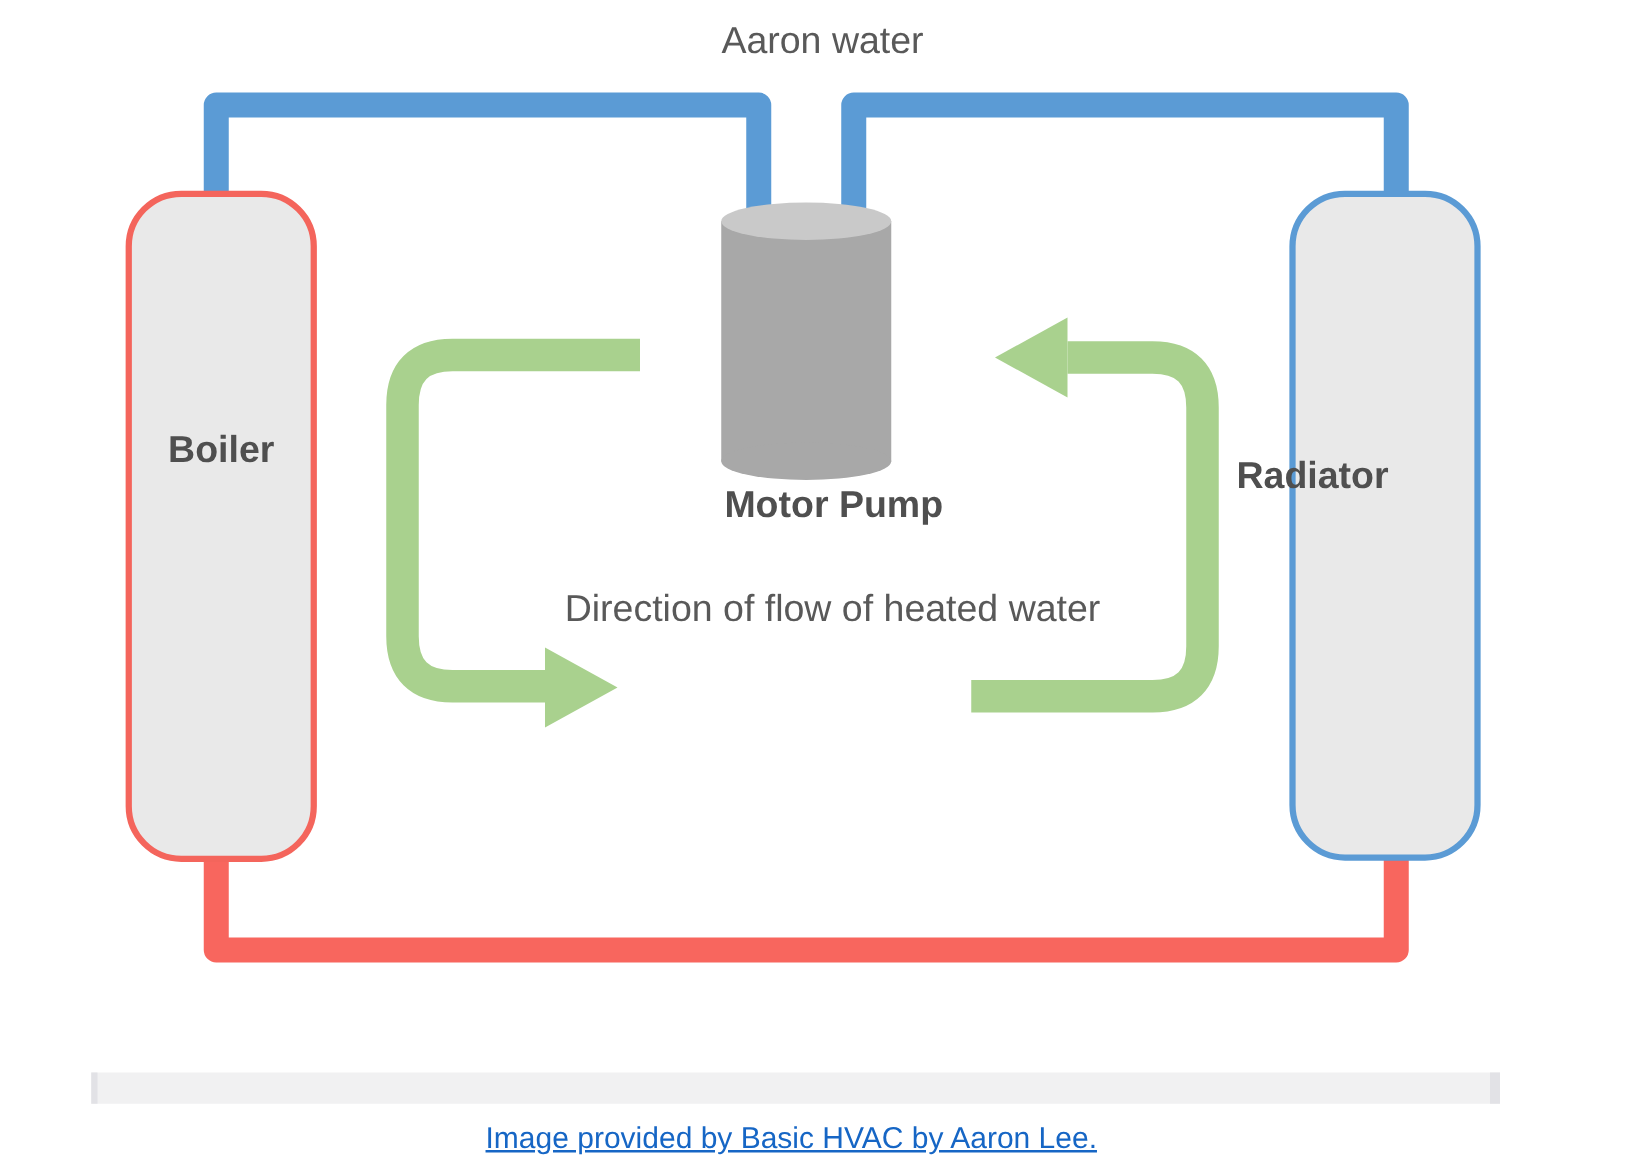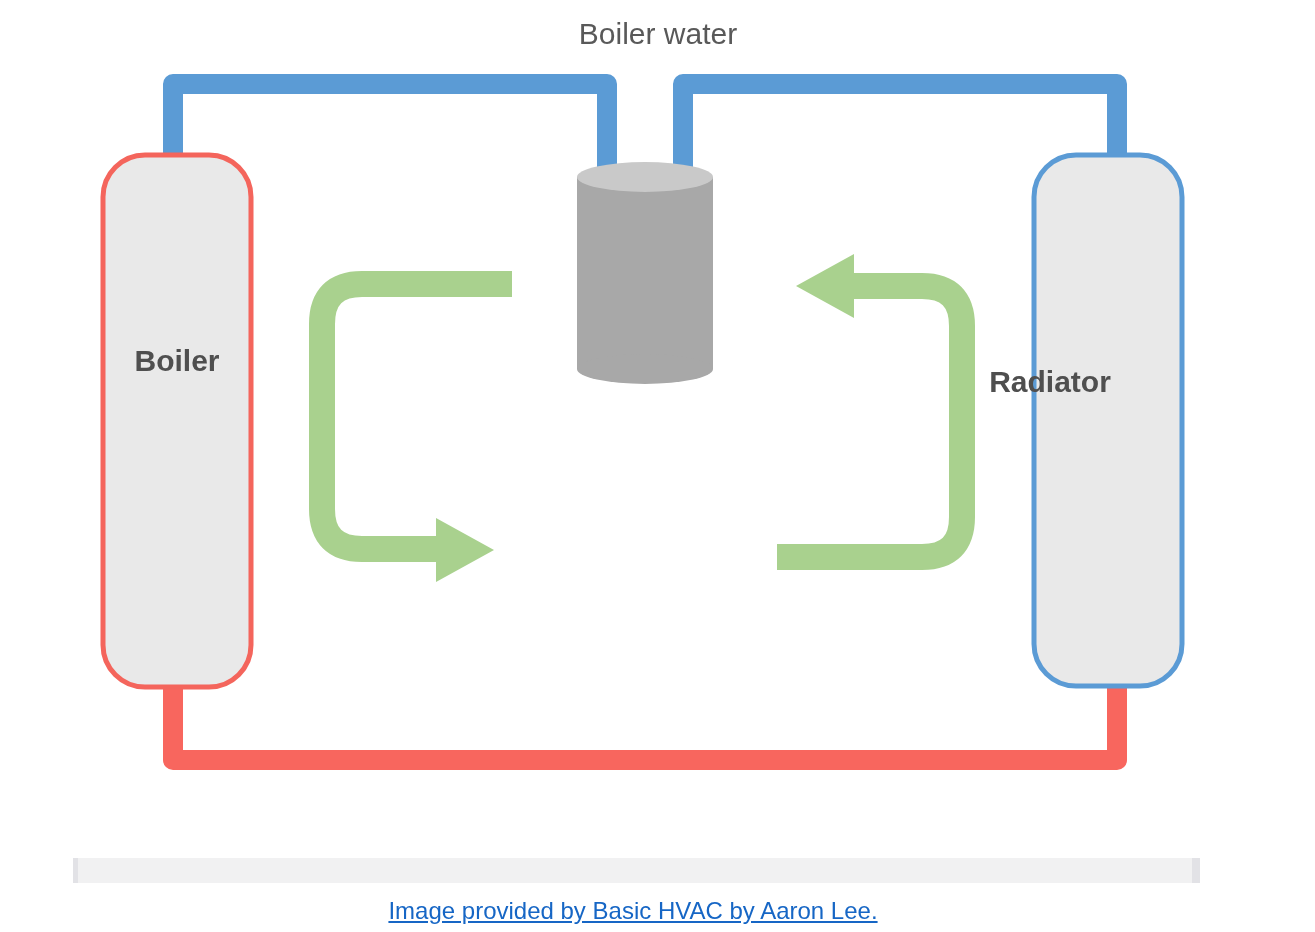--- a/index.html
+++ b/index.html
@@ -104,7 +104,7 @@
     <polygon points="854,254 854,318 796,286" fill="#a9d18e"></polygon>
   </svg>
 
-  <div class="lbl cooled-water">Boiler water</div>
+  <div class="lbl cooled-water">Aaron water</div>
 
   <div class="lbl bold boiler-lbl">Boiler</div>
 

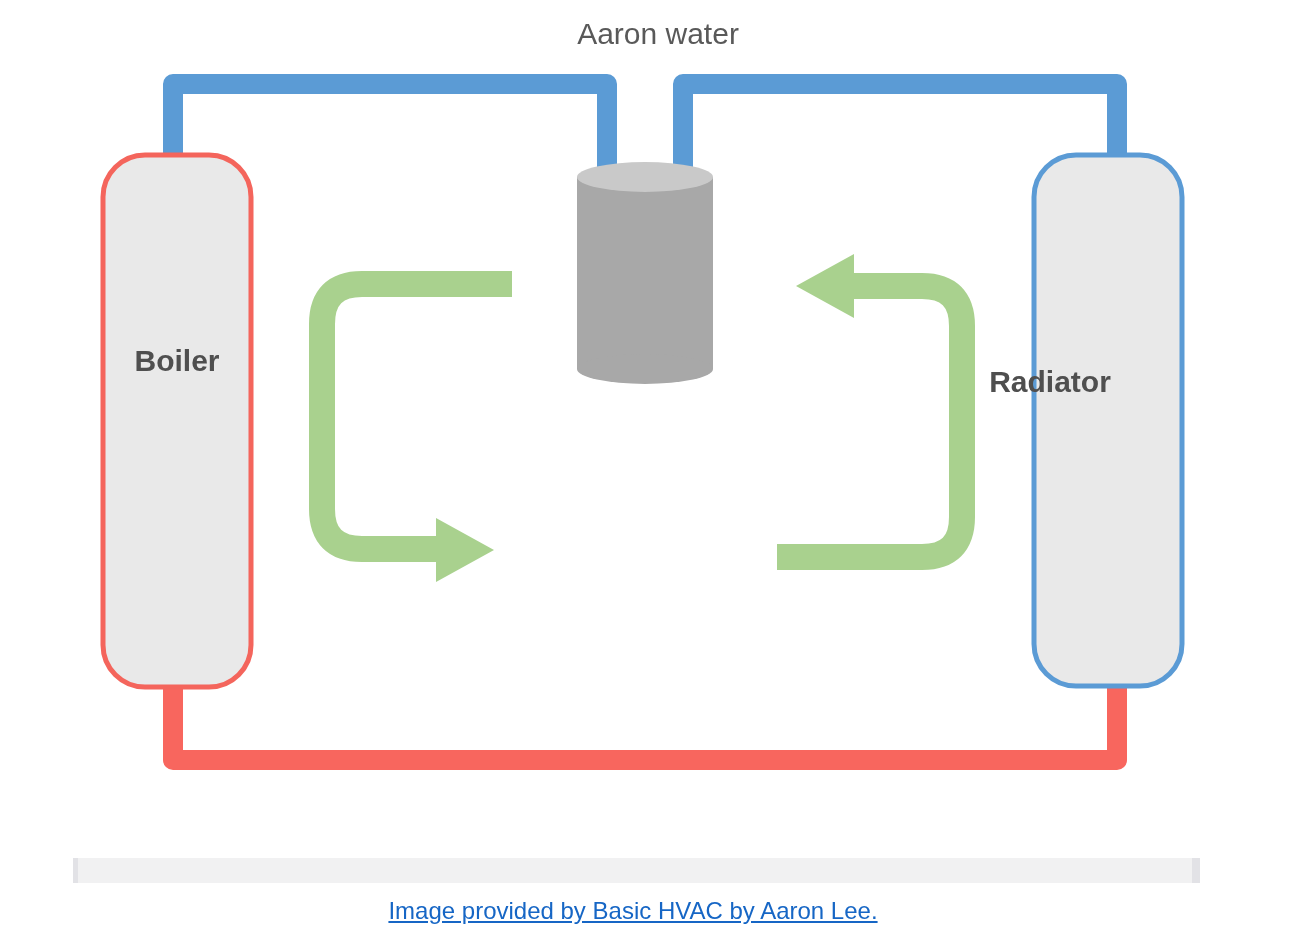--- a/index.html
+++ b/index.html
@@ -110,6 +110,7 @@
 
   <div class="lbl bold radiator-lbl">Radiator</div>
 
+  <div class="lbl bold motor-pump-lbl">Motor Pump</div>
 
 
 

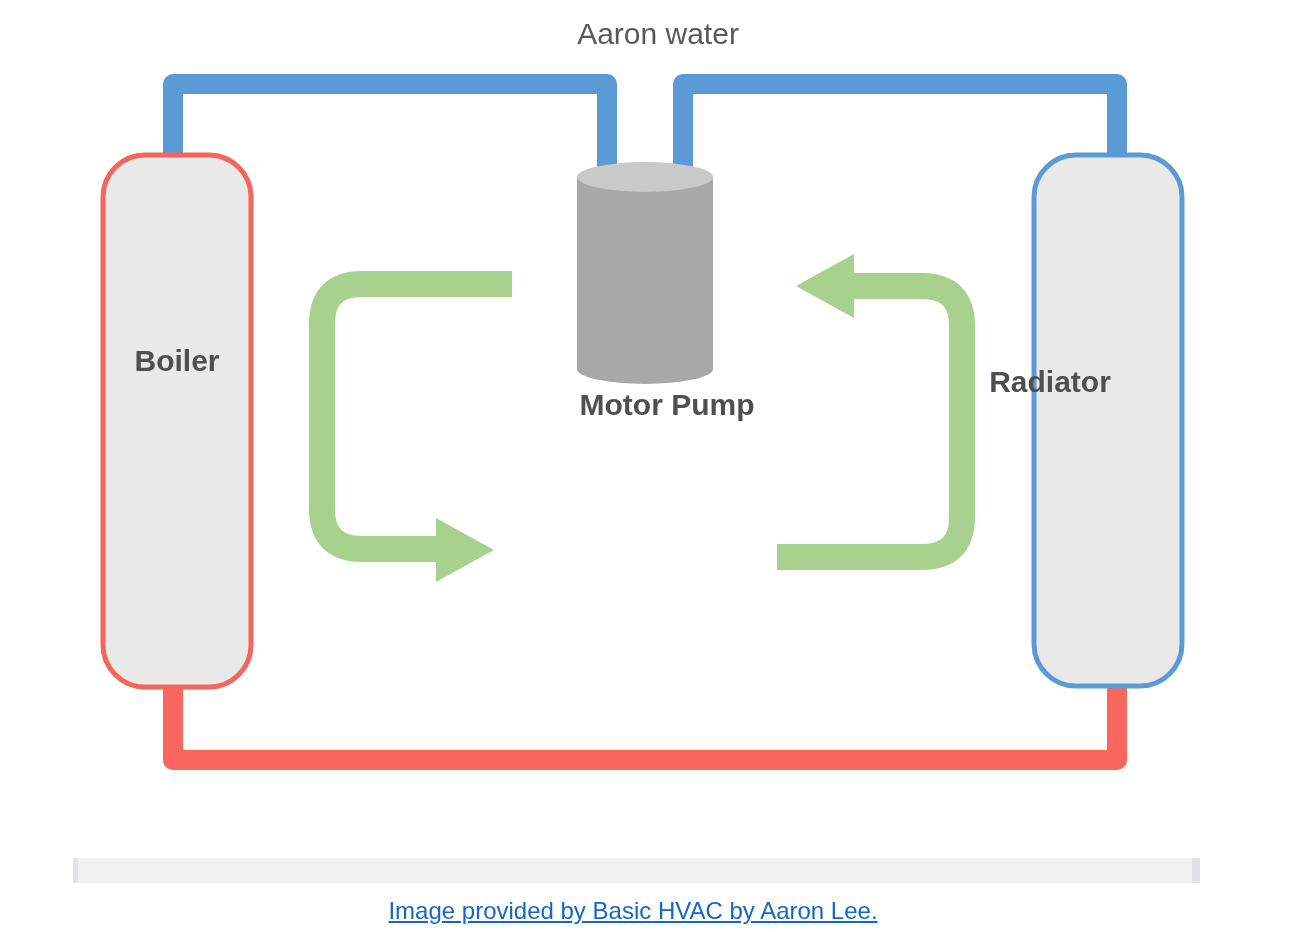--- a/index.html
+++ b/index.html
@@ -112,6 +112,7 @@
 
   <div class="lbl bold motor-pump-lbl">Motor Pump</div>
 
+  <div class="lbl flow-dir-lbl">Direction of flow of heated water</div>
 
 
 

